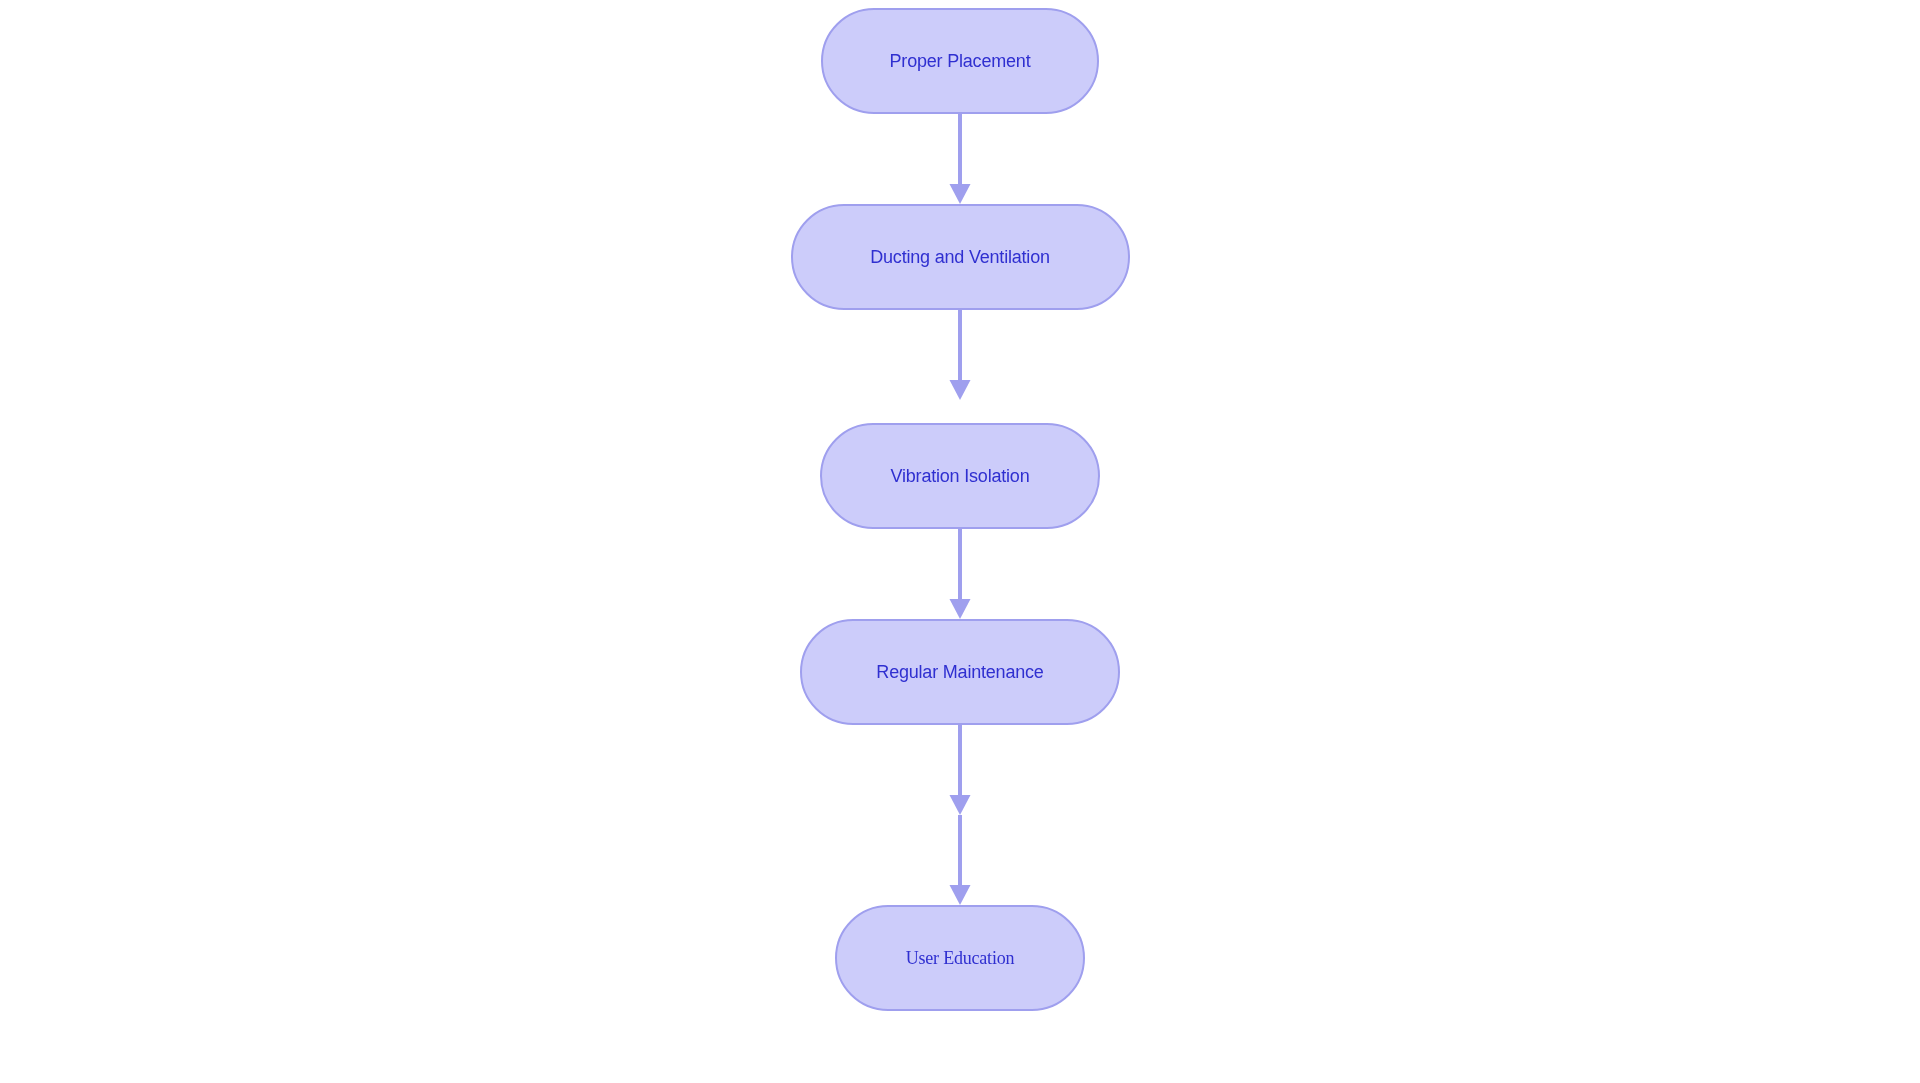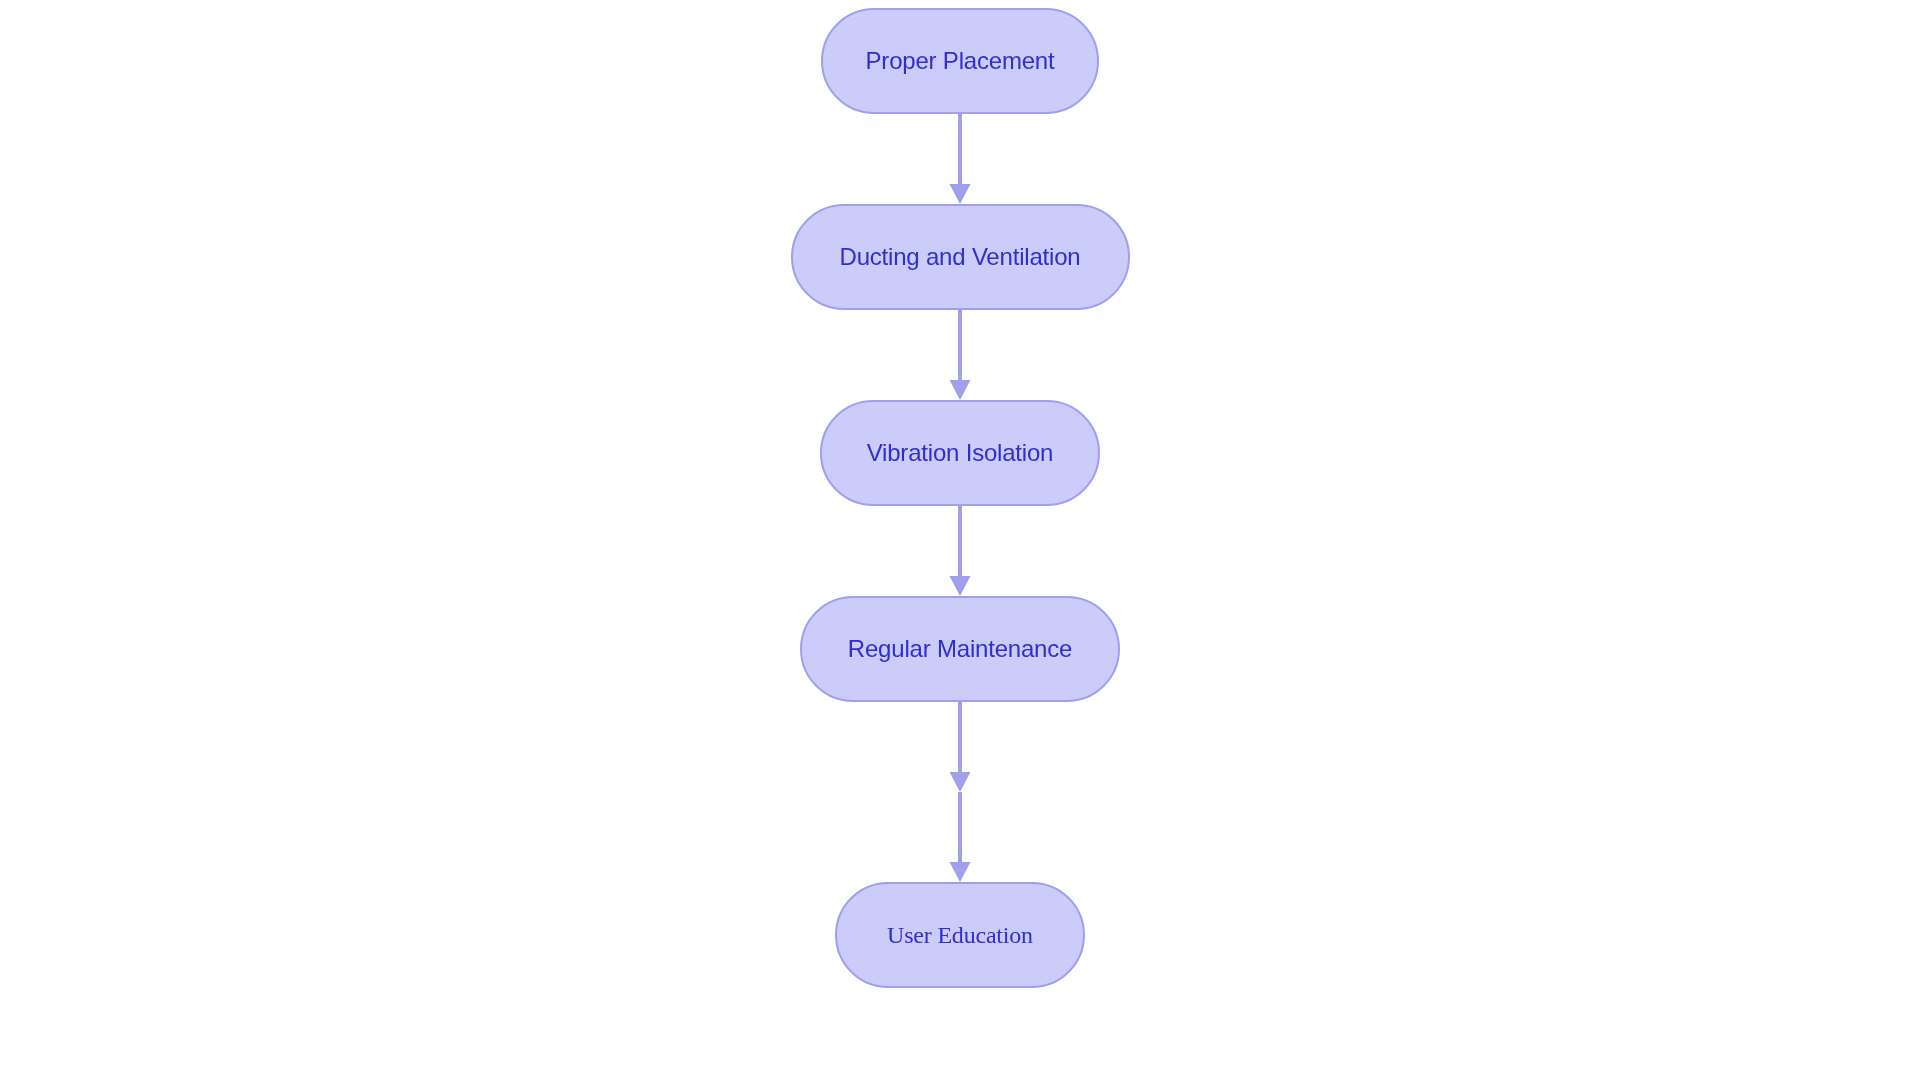--- a/index.html
+++ b/index.html
@@ -45,7 +45,7 @@
     justify-content: center;
     text-align: center;
     white-space: nowrap;
-    font-size: 24px;
+    font-size: 18px;
     line-height: 1;
     letter-spacing: -0.2px;
     padding: 0 46px;

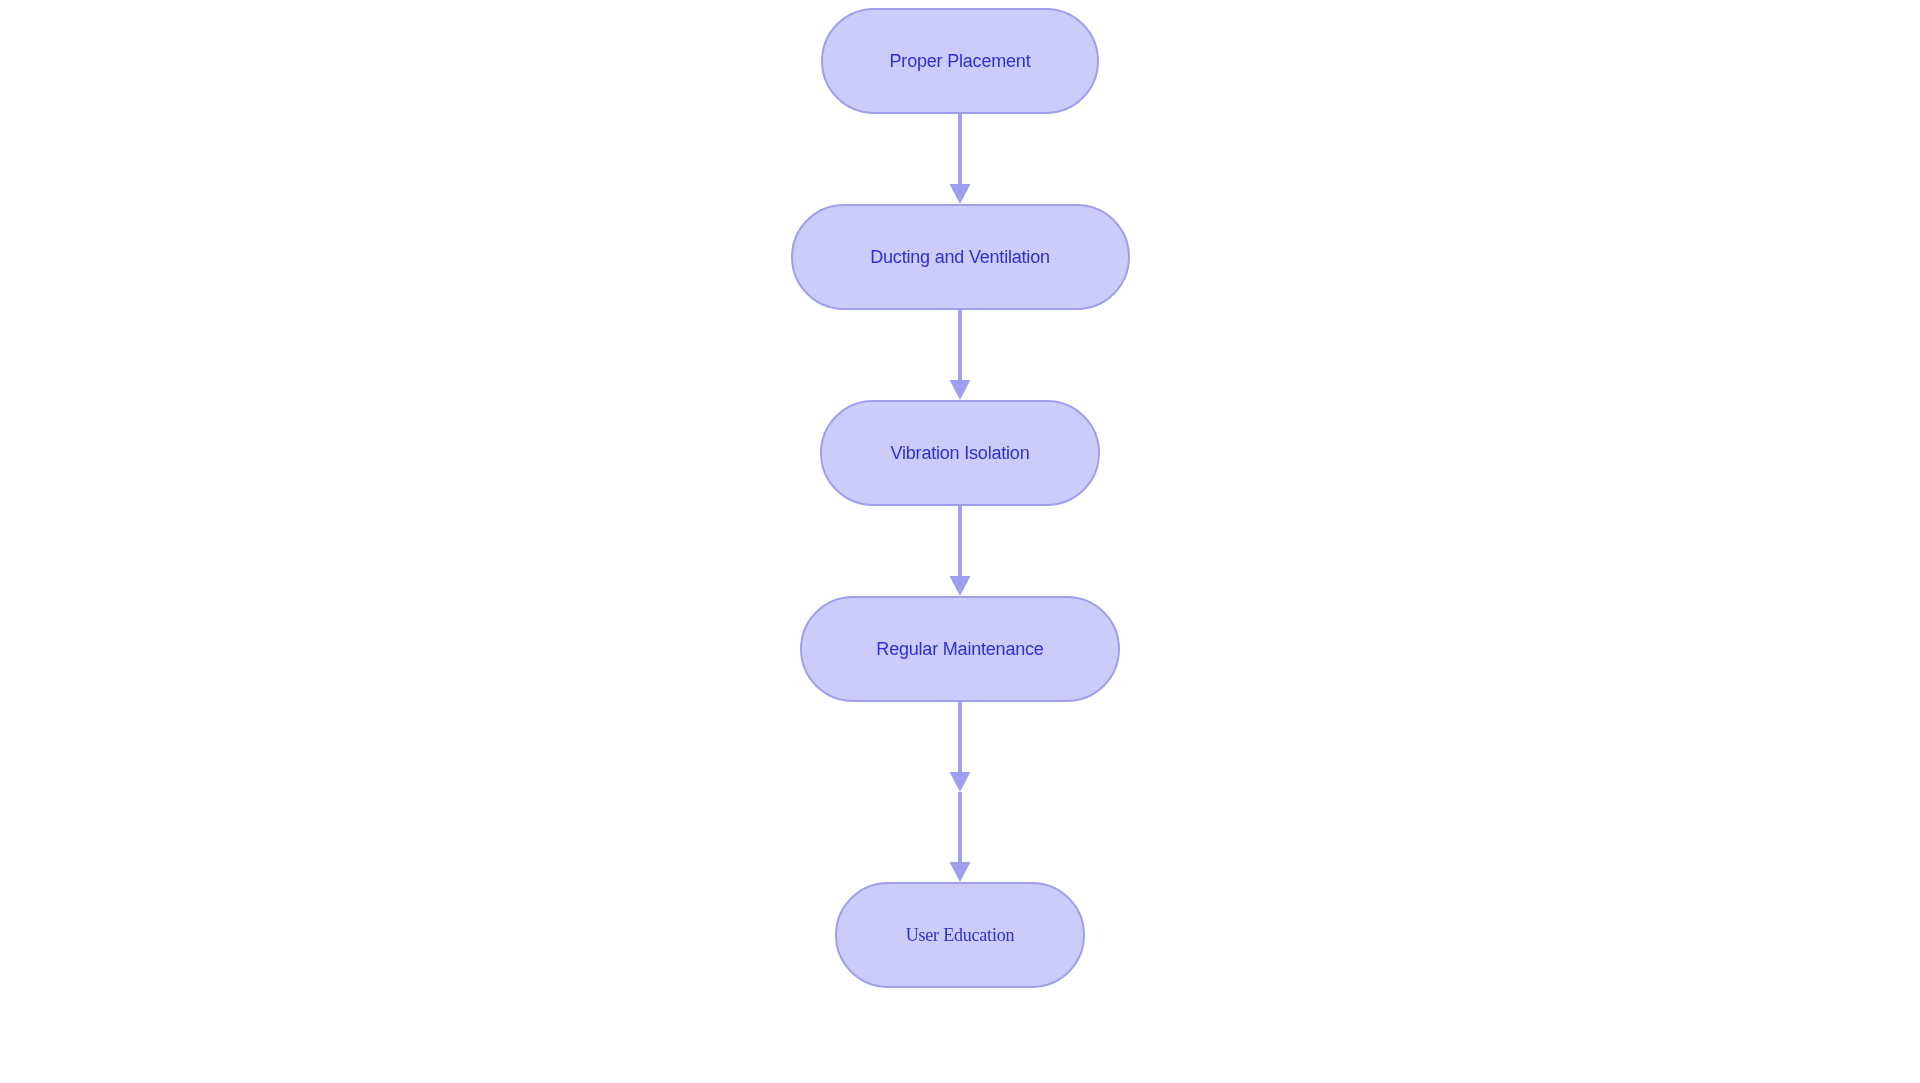--- a/index.html
+++ b/index.html
@@ -60,7 +60,7 @@
   
   .node.n0 { width: 278px; }
   .node.n1 { width: 339px; align-items: center; }
-  .node.n2 { width: 280px; }
+  .node.n2 { width: 280px; margin-top: 23px; }
   .node.n3 { width: 320px; }
   .node.n4 { width: 325px; }
   .node.n5 { width: 250px; font-family: Liberation Serif, serif; }

